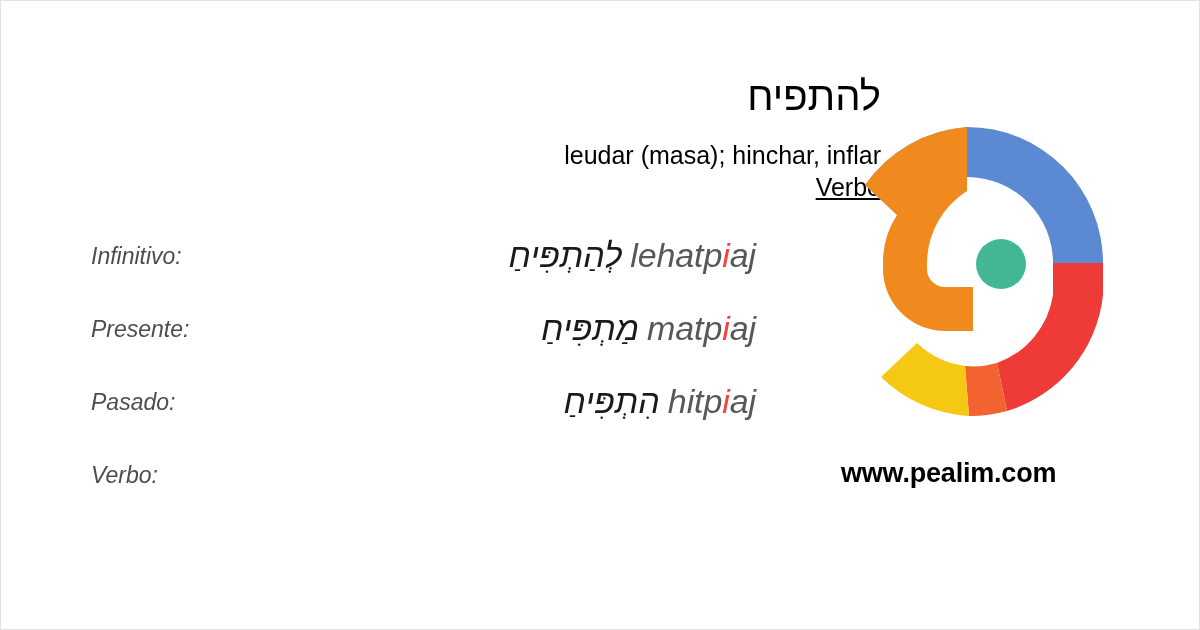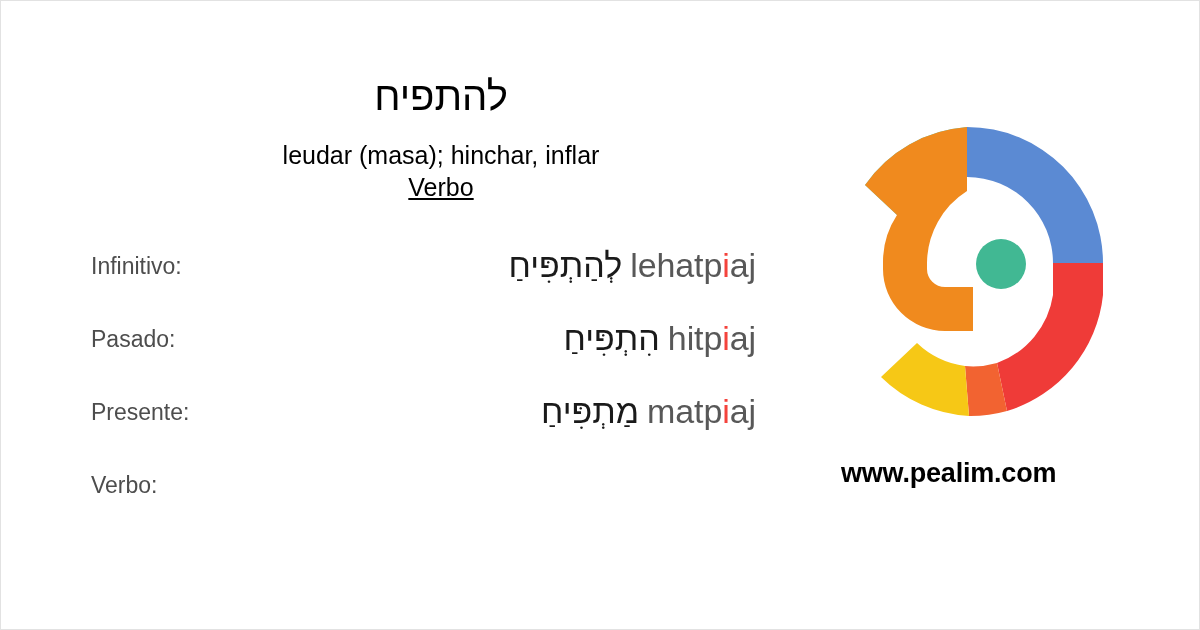--- a/index.html
+++ b/index.html
@@ -29,7 +29,7 @@
     left: 0;
     top: 72px;
     width: 880px;
-    text-align: center;
+    text-align: right;
   }
   .header-hebrew {
     font-size: 40px;

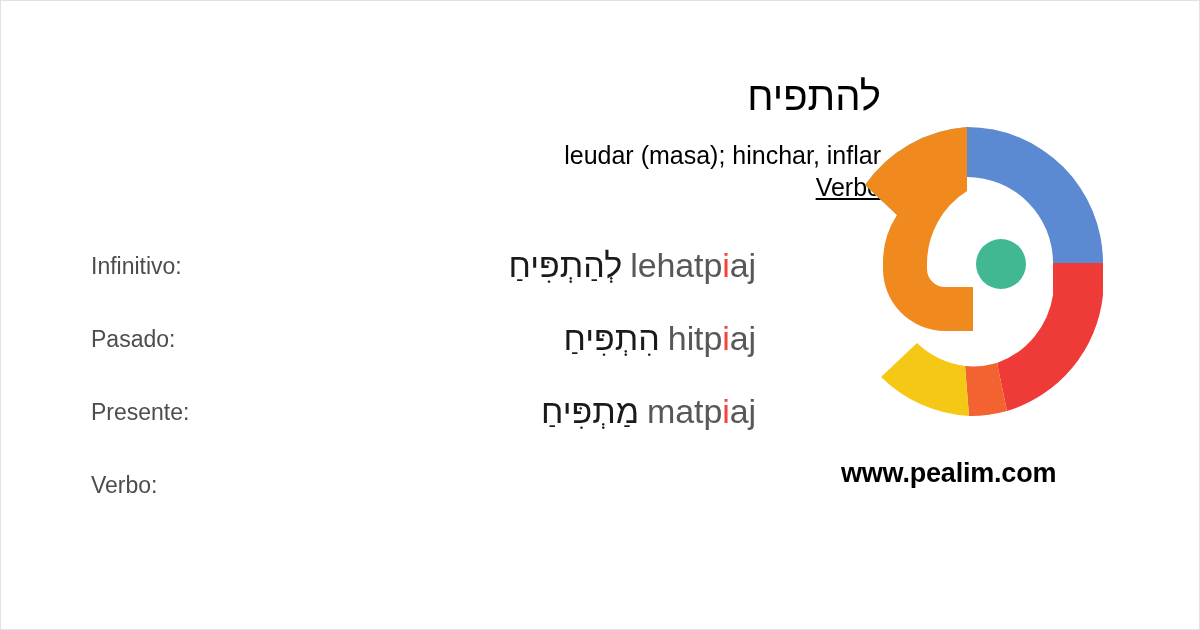--- a/index.html
+++ b/index.html
@@ -58,8 +58,9 @@
   .rows {
     position: absolute;
     left: 0;
-    top: 238px;
+    top: 228px;
     width: 790px;
+    font-style: italic;
   }
   .row {
     position: relative;

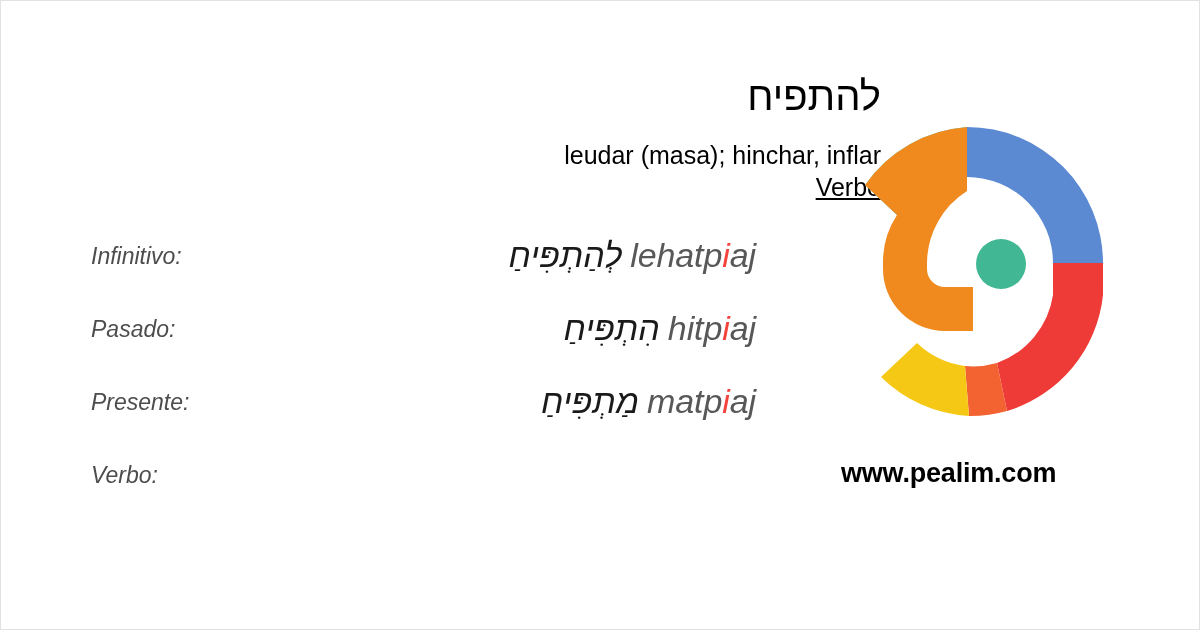--- a/index.html
+++ b/index.html
@@ -150,18 +150,18 @@
     </div>
 
     <div class="row">
+      <div class="row-label">Presente:</div>
+      <div class="row-forms">
+        <span class="row-hebrew">מַתְפִּיחַ</span>
+        <span class="row-translit"><span>matp</span><span class="hl">i</span><span>aj</span></span>
+      </div>
+    </div>
+
+    <div class="row">
       <div class="row-label">Pasado:</div>
       <div class="row-forms">
         <span class="row-hebrew">הִתְפִּיחַ</span>
         <span class="row-translit"><span>hitp</span><span class="hl">i</span><span>aj</span></span>
-      </div>
-    </div>
-
-    <div class="row">
-      <div class="row-label">Presente:</div>
-      <div class="row-forms">
-        <span class="row-hebrew">מַתְפִּיחַ</span>
-        <span class="row-translit"><span>matp</span><span class="hl">i</span><span>aj</span></span>
       </div>
     </div>
 

